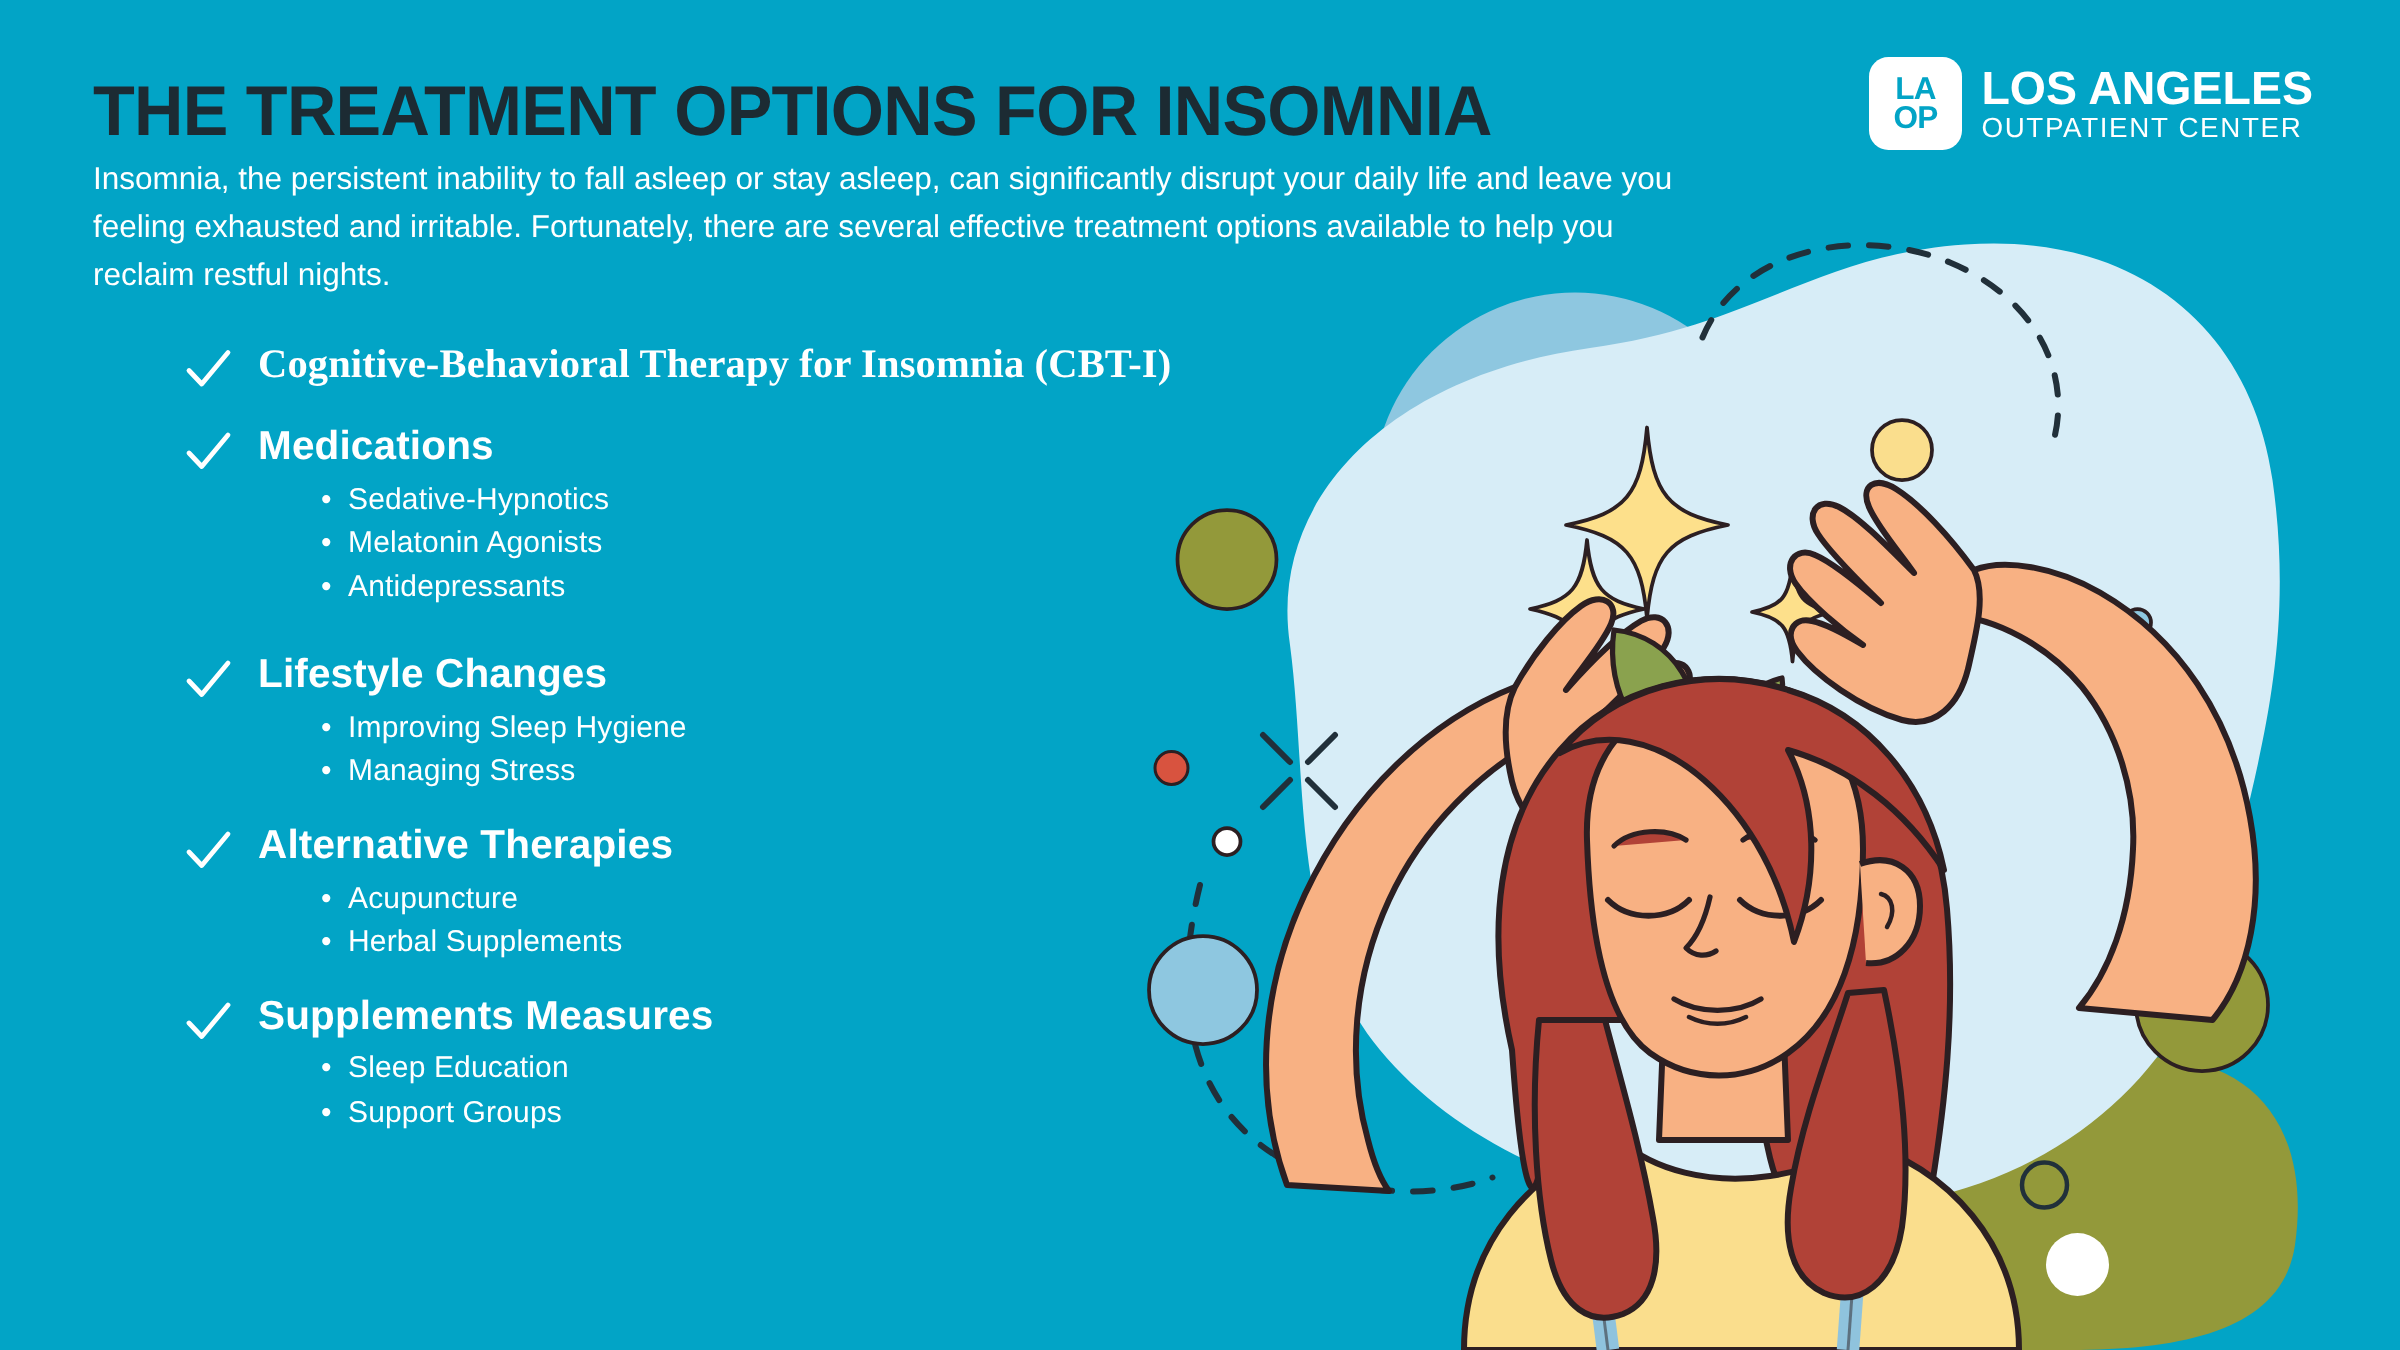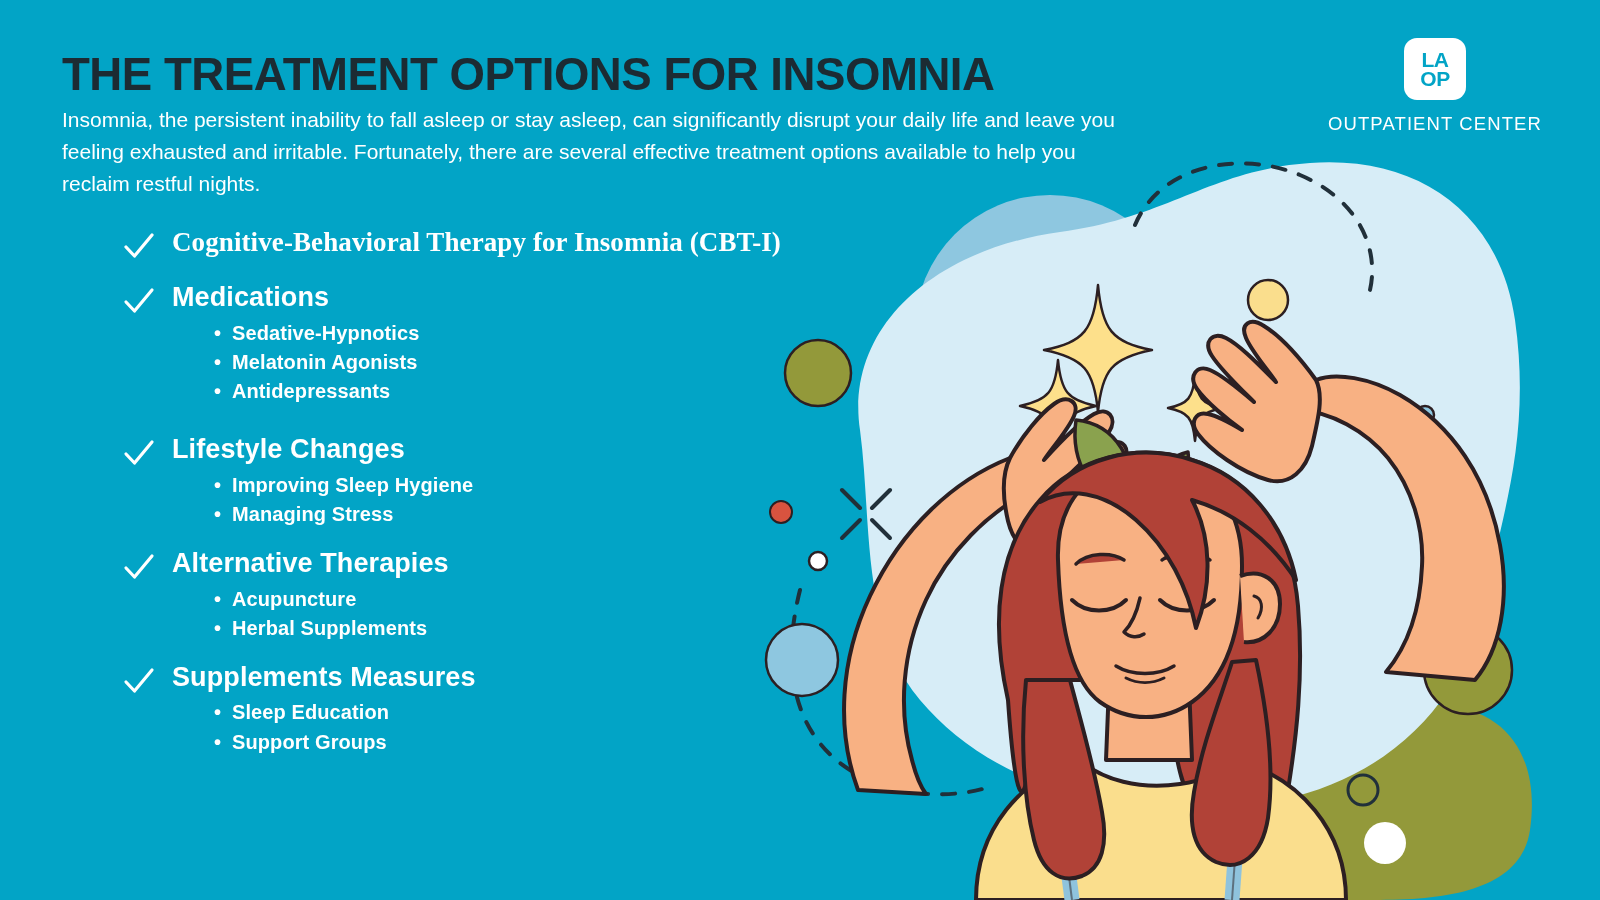--- a/index.html
+++ b/index.html
@@ -99,7 +99,6 @@
     align-items:center;
     gap:13px;
     z-index:8;
-    flex-direction:column;
   }
   .logo-mark {
     width:62px; height:62px;

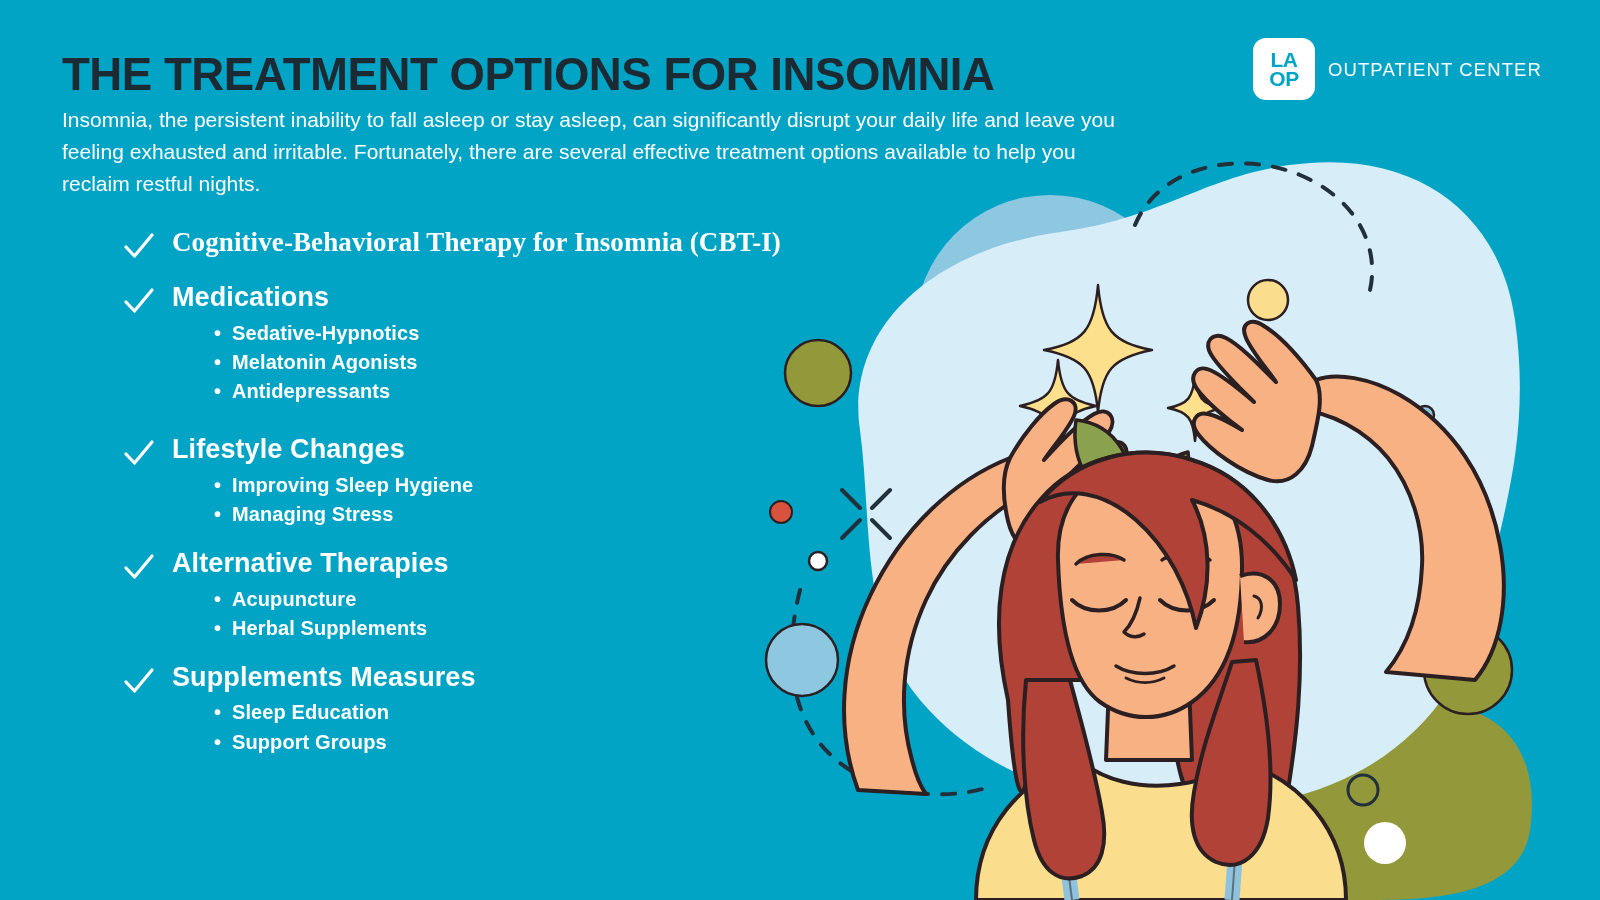--- a/index.html
+++ b/index.html
@@ -222,6 +222,7 @@
     <span class="logo-mark-l2">OP</span>
   </div>
   <div class="logo-text">
+    <div class="logo-line1">LOS ANGELES</div>
     <div class="logo-line2">OUTPATIENT CENTER</div>
   </div>
 </div>

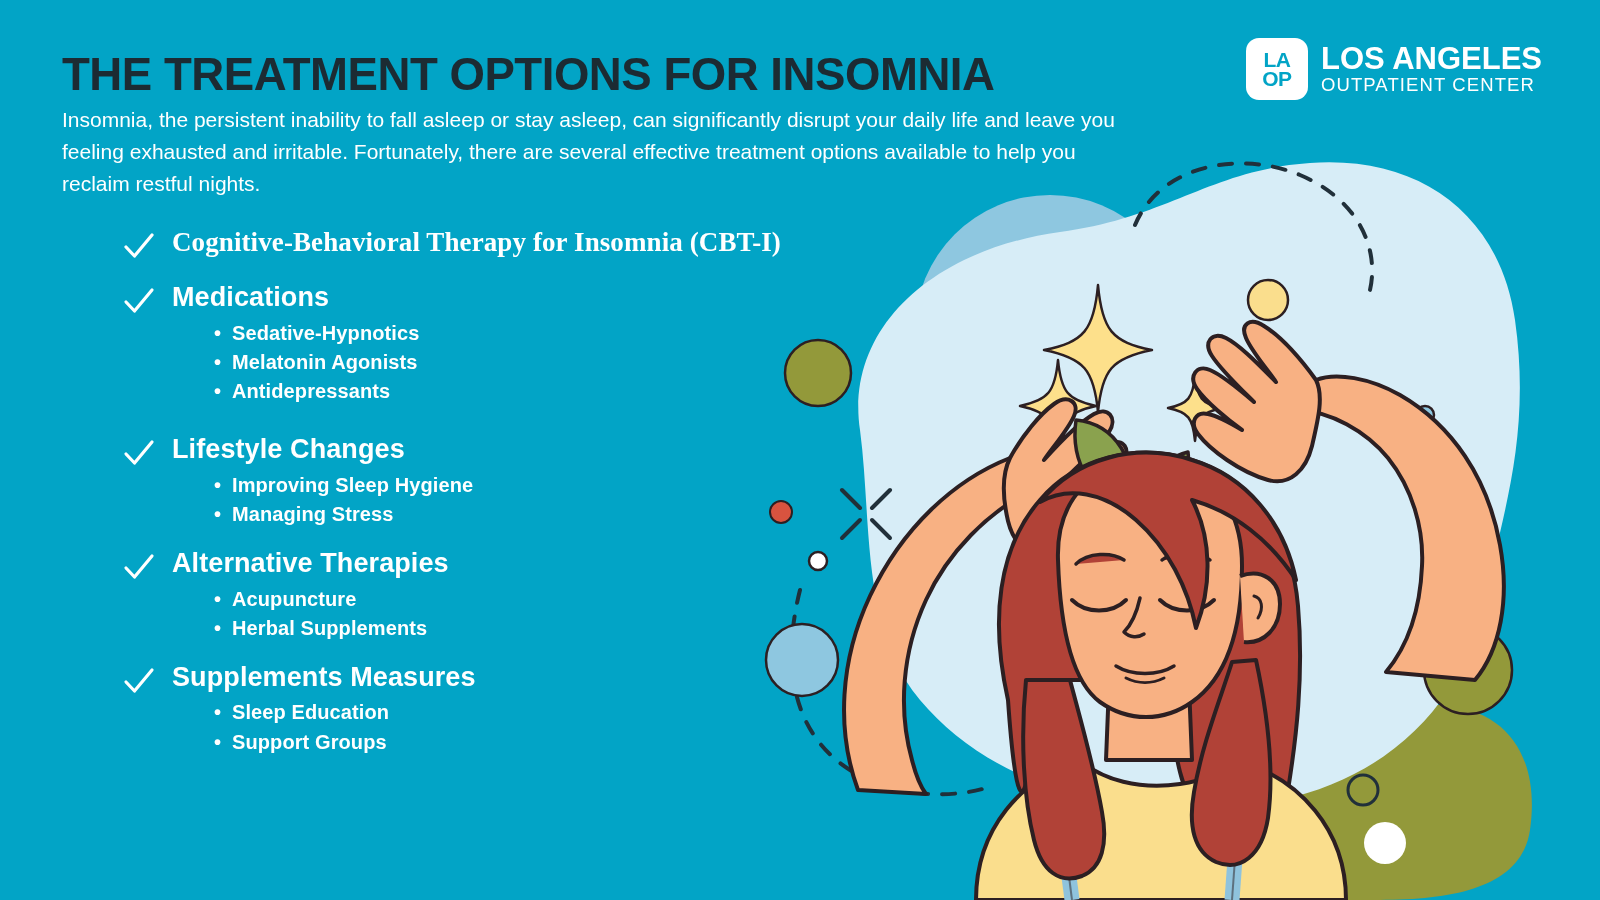--- a/index.html
+++ b/index.html
@@ -78,7 +78,6 @@
     position:relative;
     padding-left:18px;
     letter-spacing:0.1px;
-    font-weight:bold;
   }
   .sub-item::before {
     content:"\2022";

